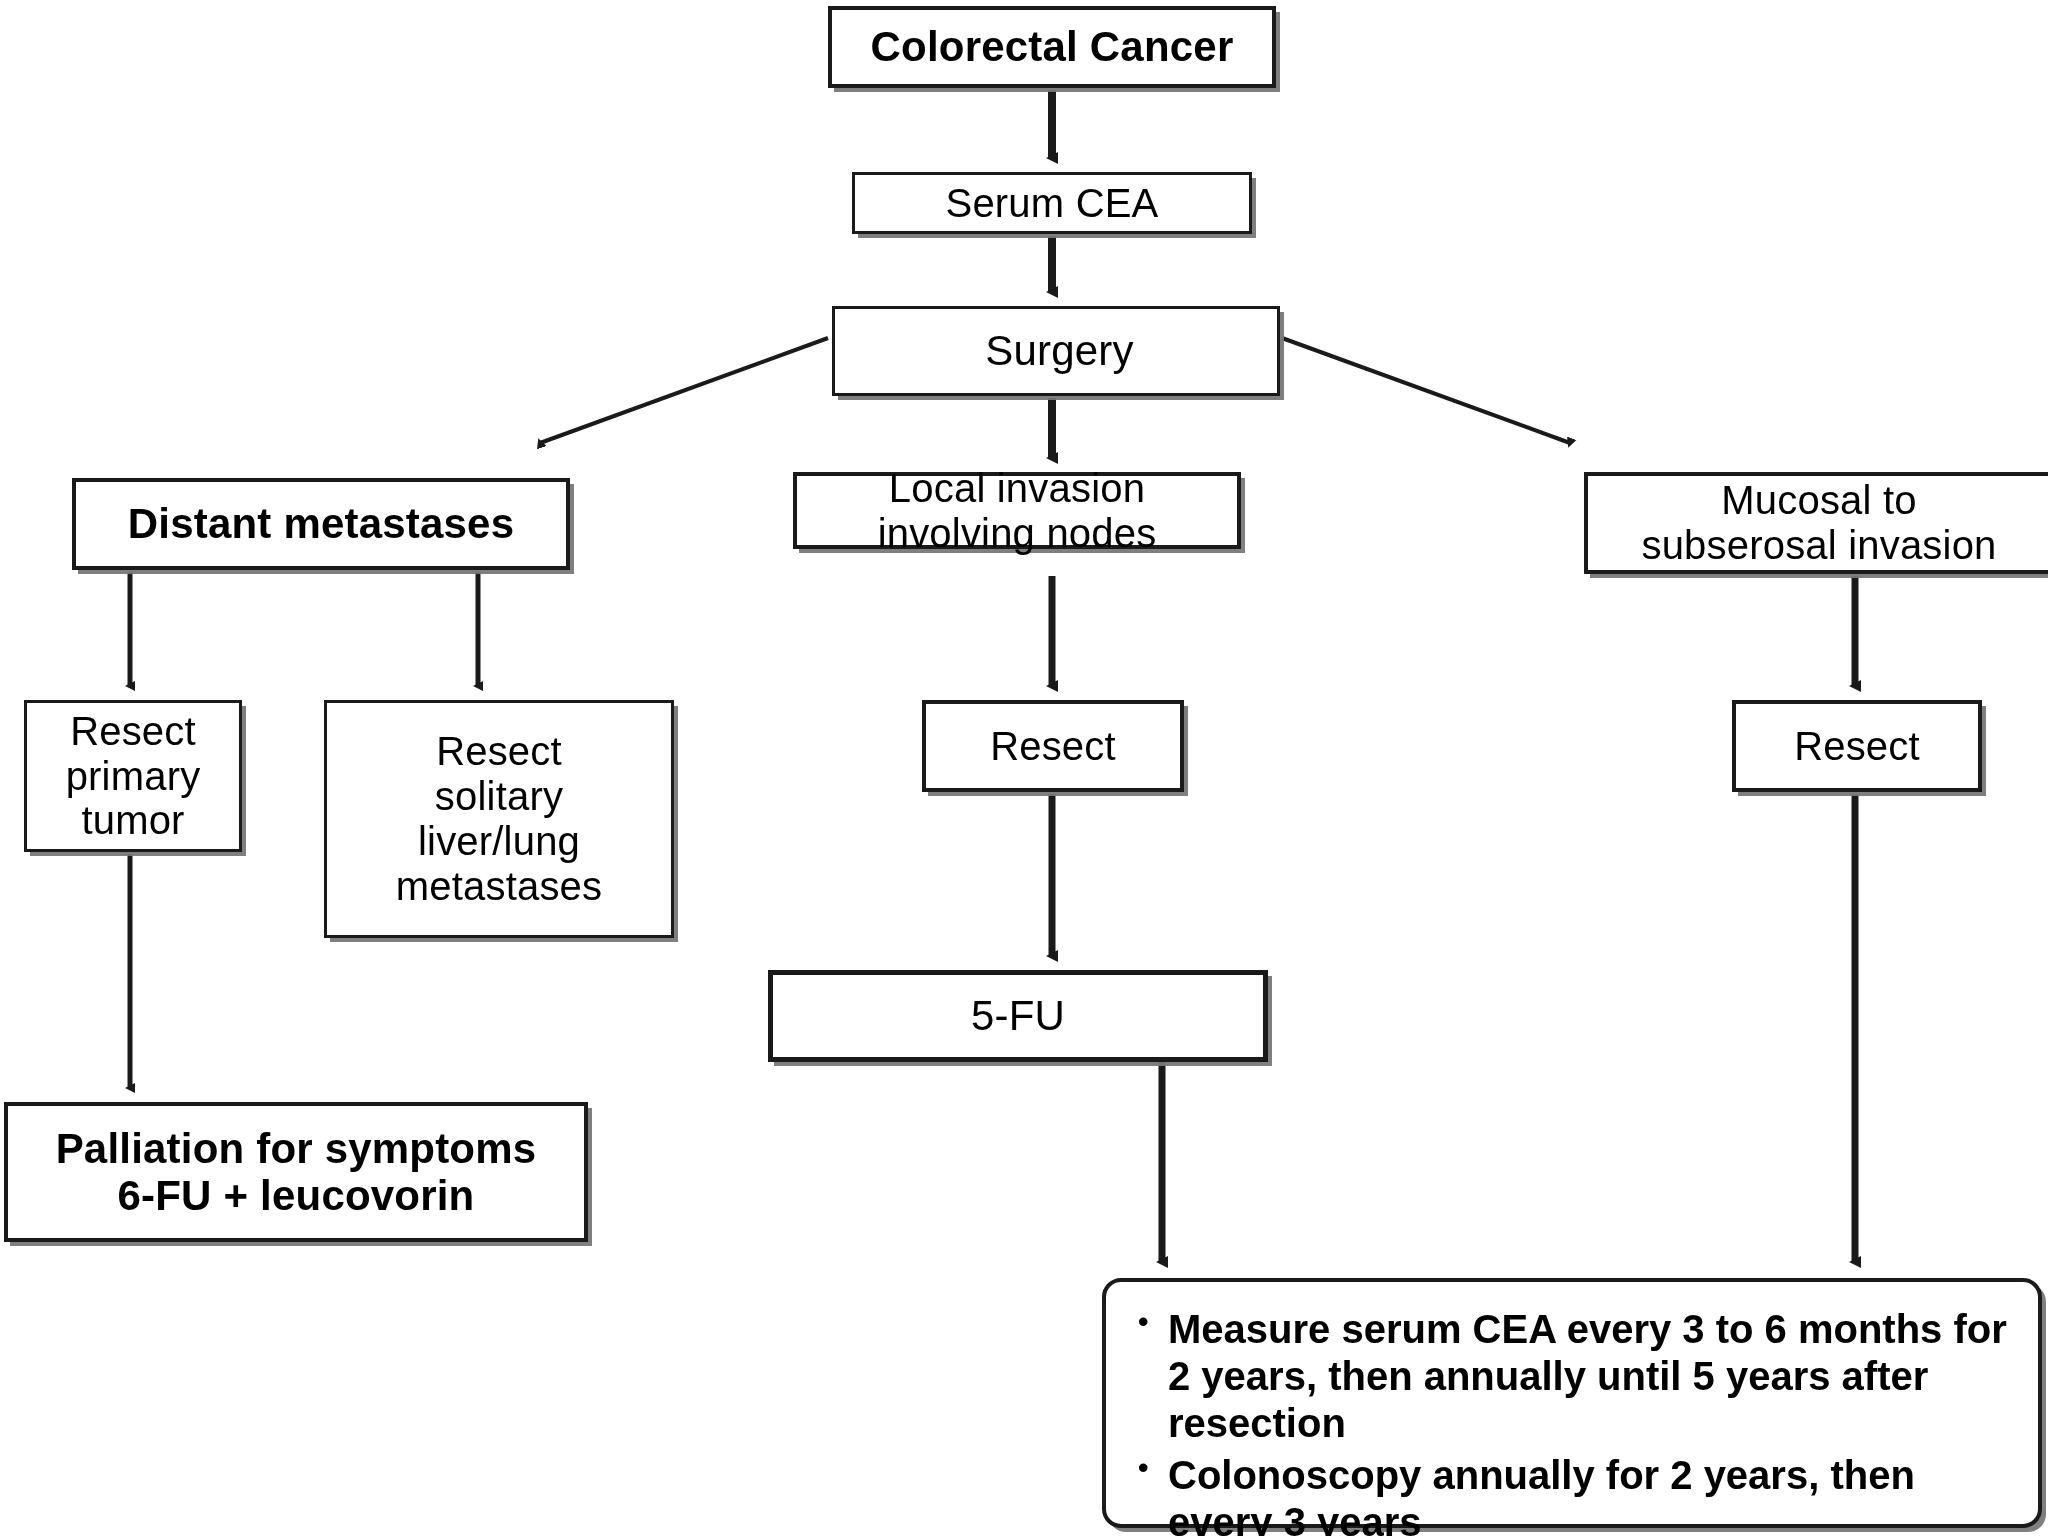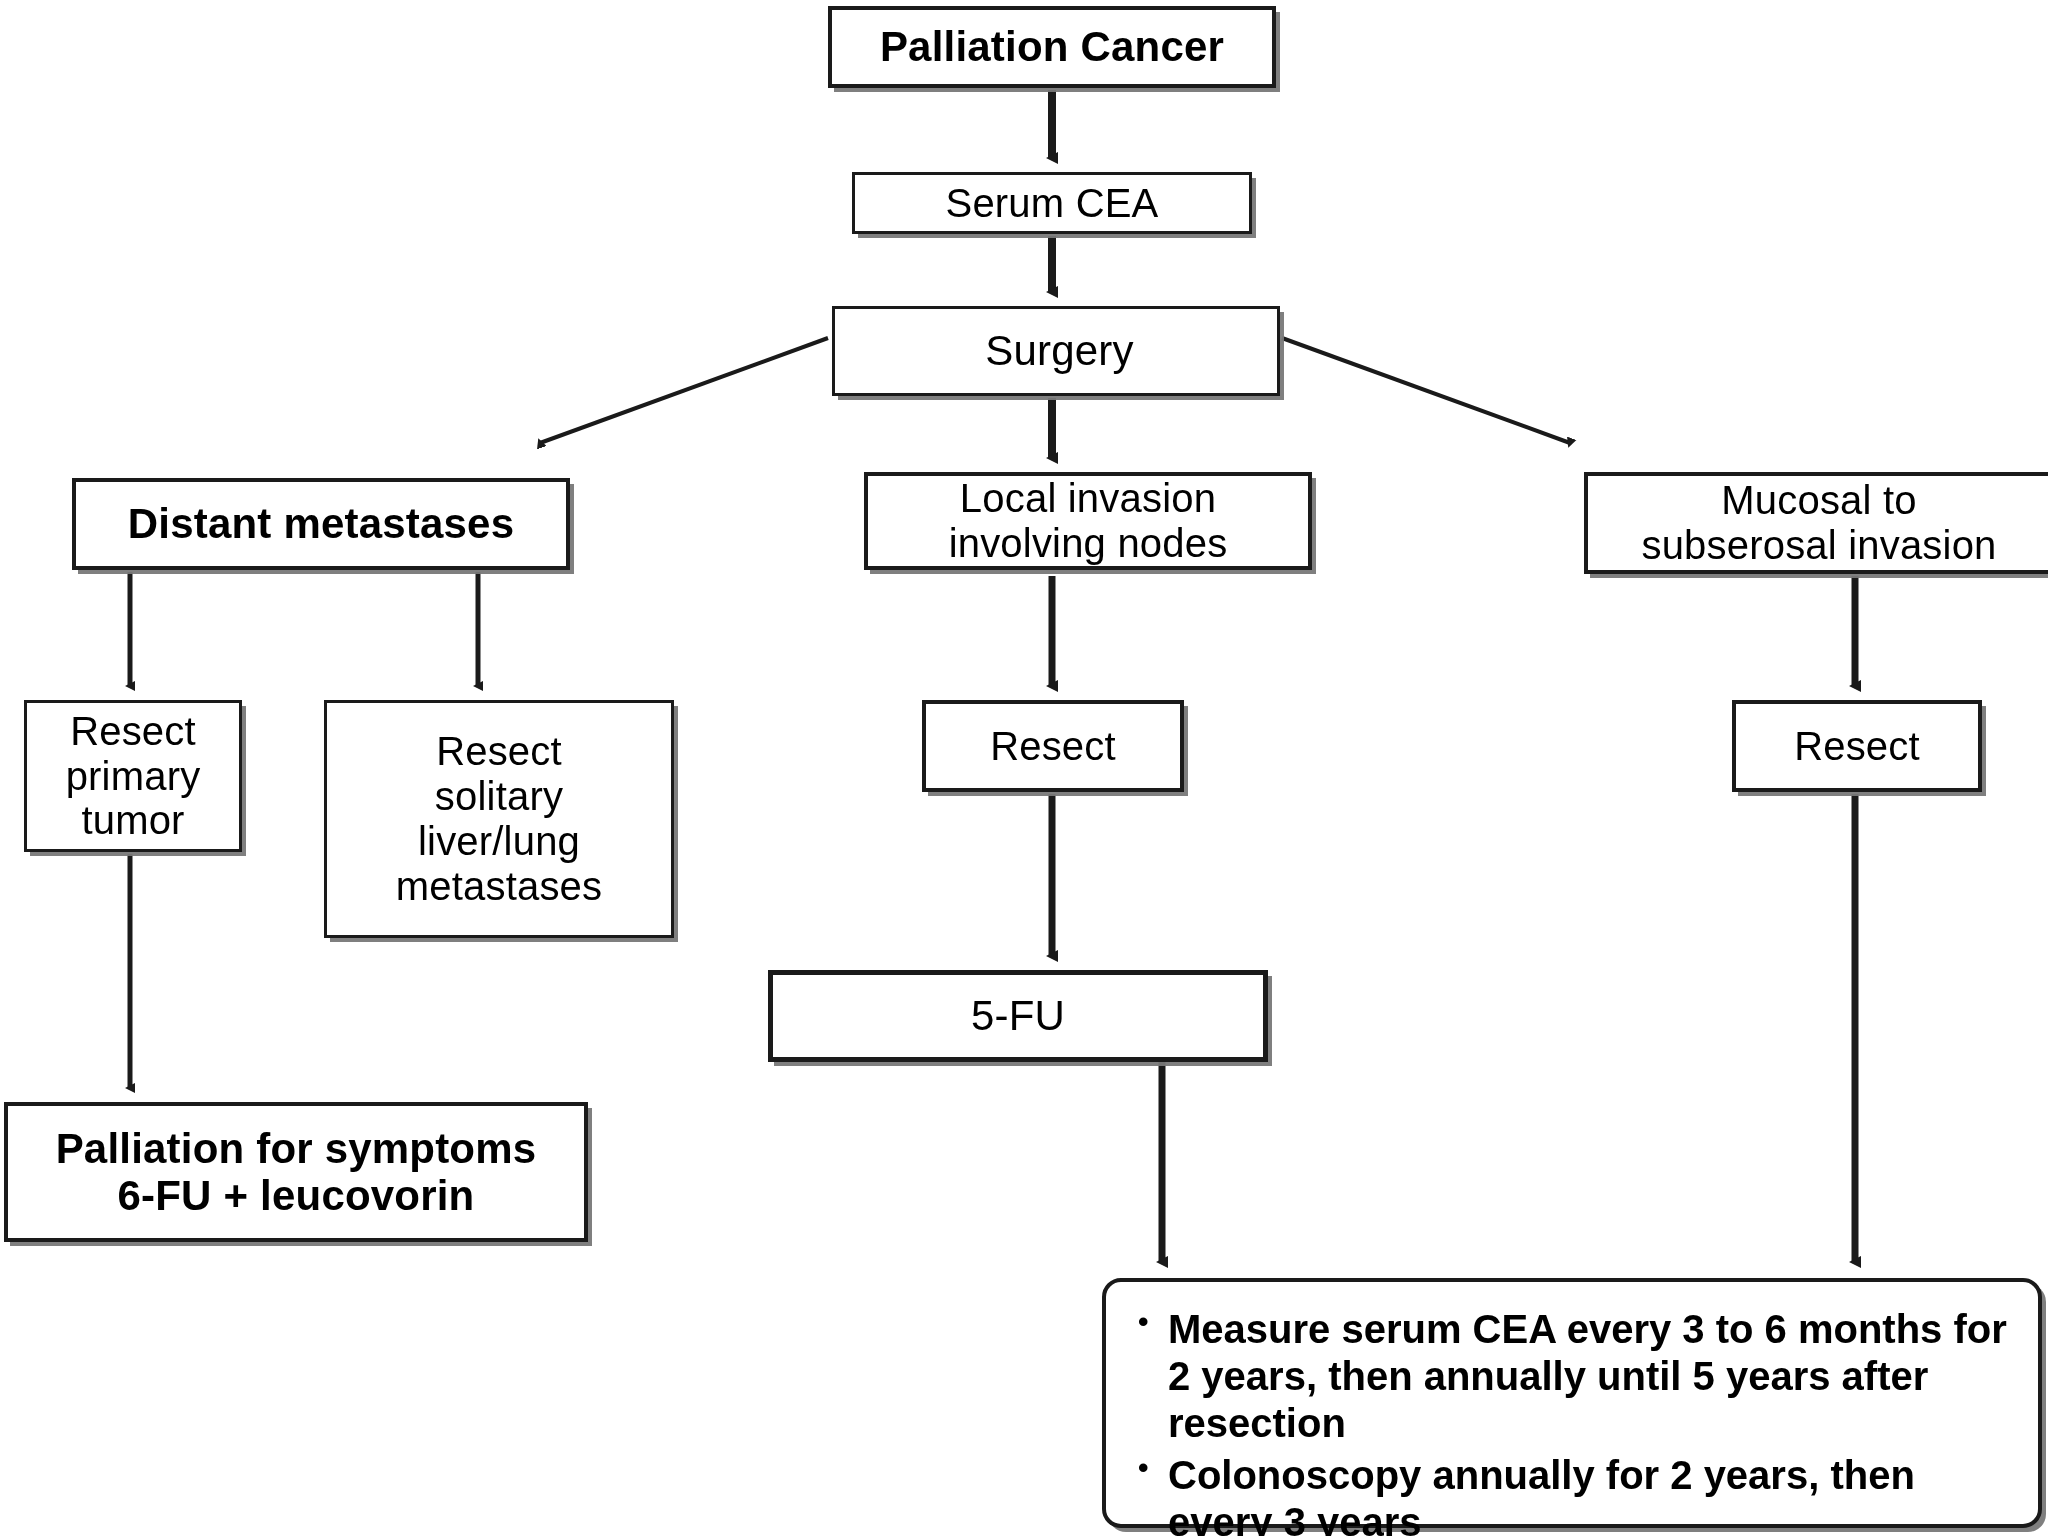--- a/index.html
+++ b/index.html
@@ -129,7 +129,7 @@
   </svg>
 
   <div class="node bold" id="n-root">
-    <span class="txt">Palliation Cancer</span>
+    <span class="txt">Colorectal Cancer</span>
   </div>
 
   <div class="node reg" id="n-cea">

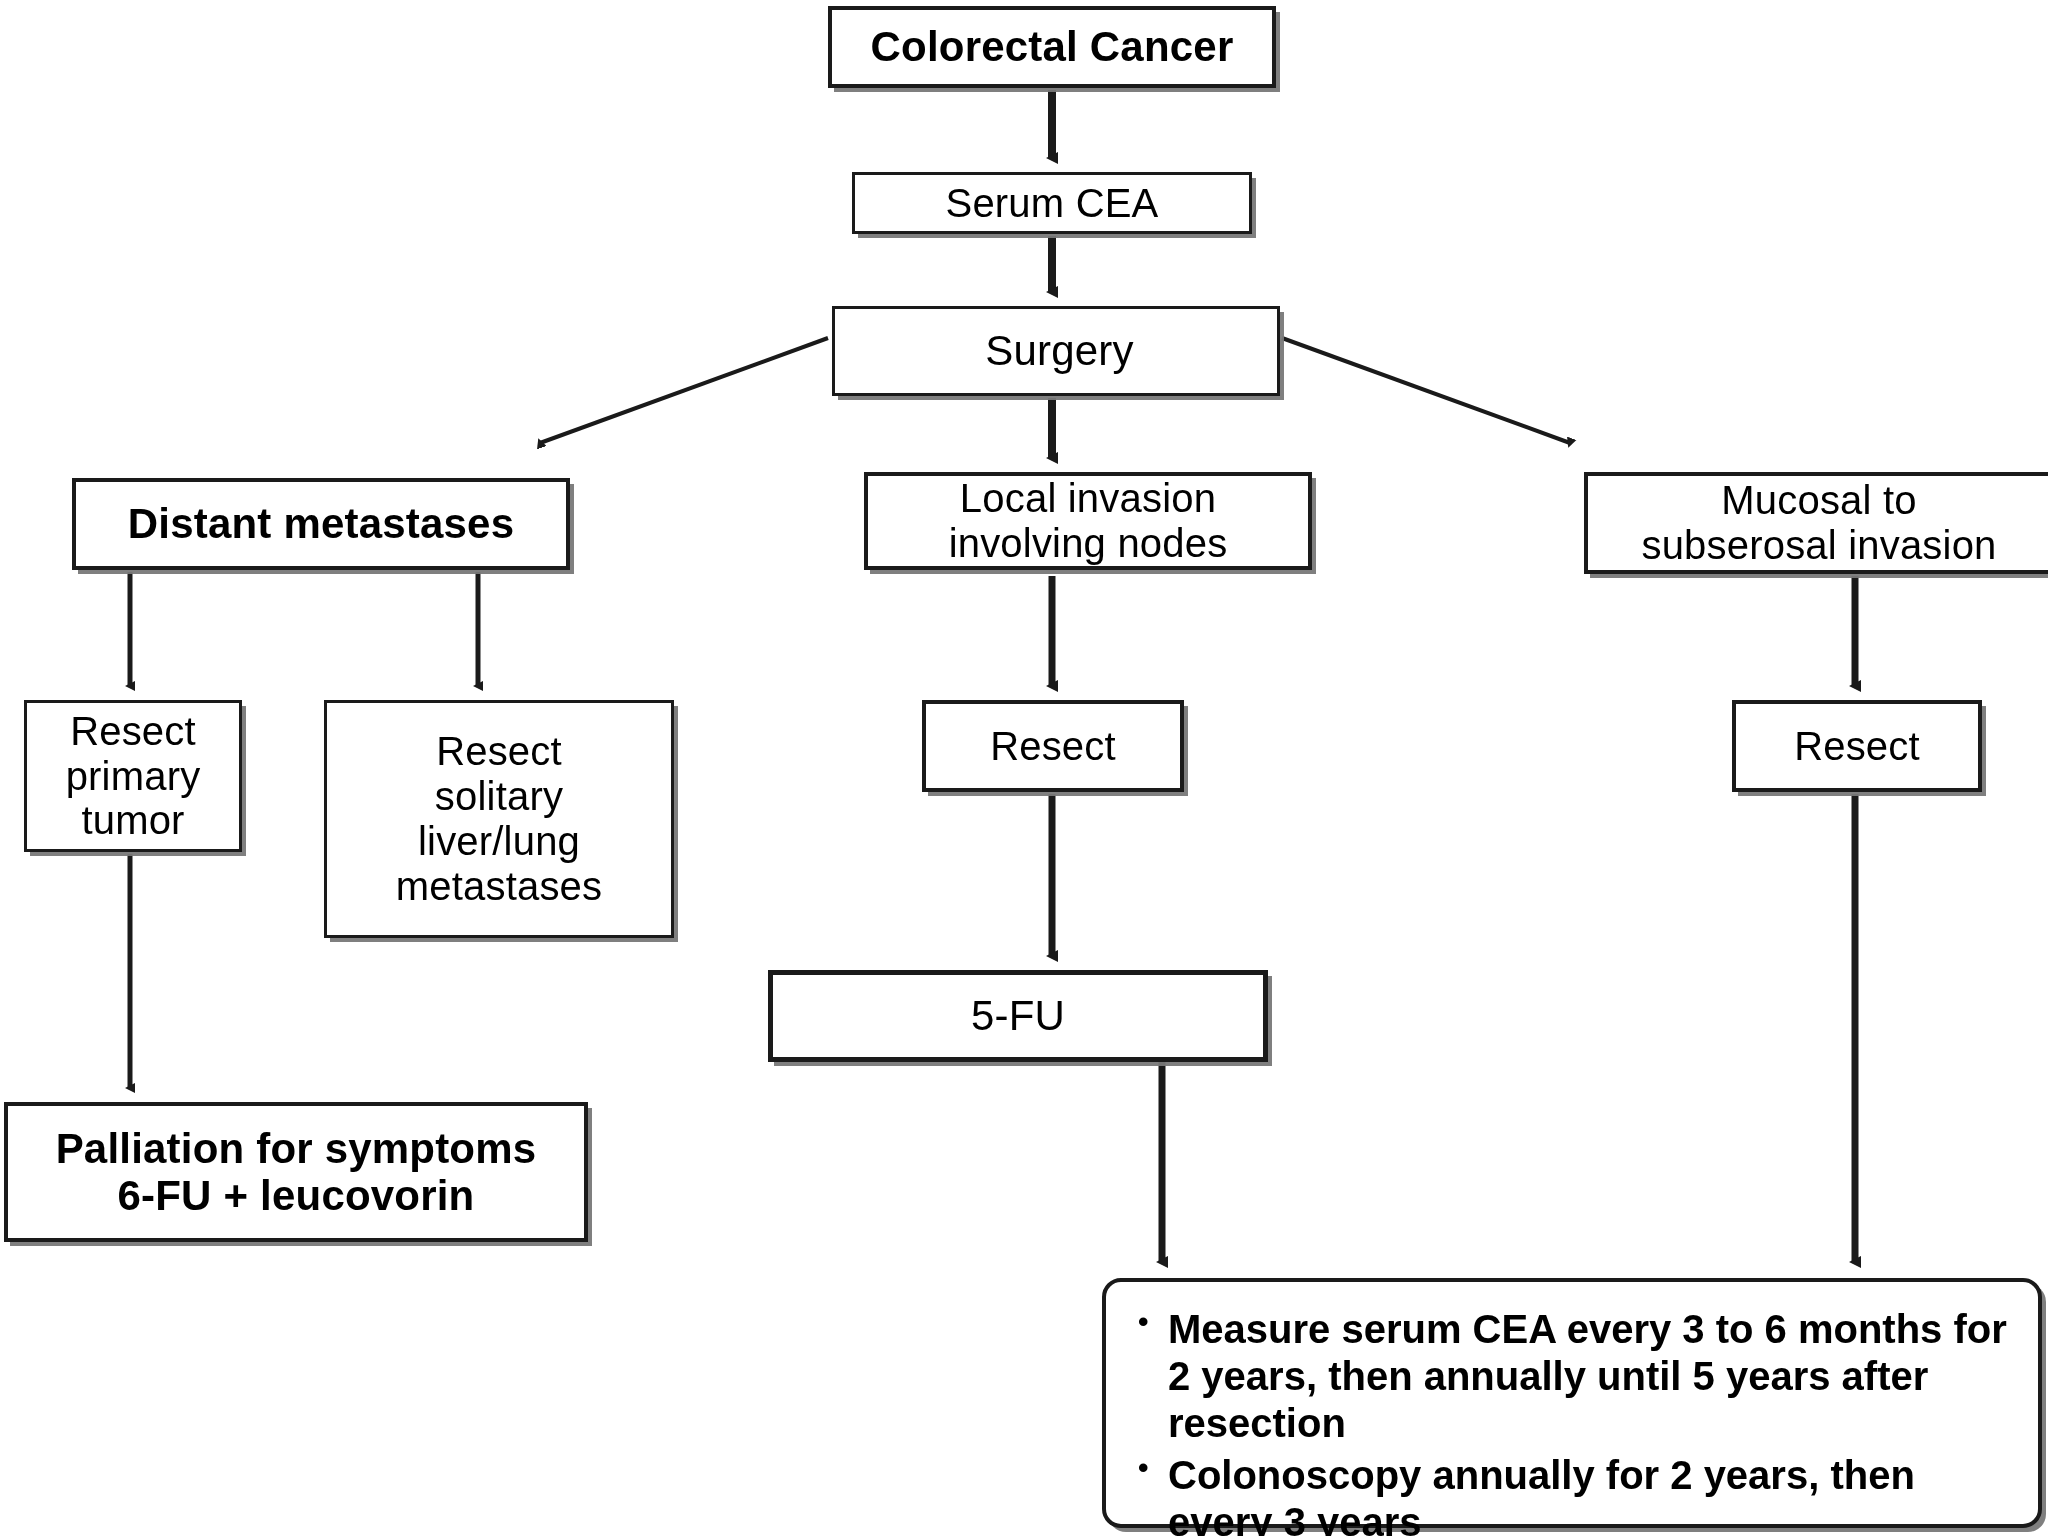--- a/index.html
+++ b/index.html
@@ -52,7 +52,7 @@
   #n-surgery   { left: 832px;  top: 306px;  width: 448px; height: 90px;  font-size: 42px; border-width: 3px; padding-left: 7px; }
 
   #n-distant   { left: 72px;   top: 478px;  width: 498px; height: 92px;  font-size: 42px; border-width: 4px; }
-  #n-local     { left: 864px;  top: 472px;  width: 448px; height: 98px; font-size: 40px; border-width: 4px; }
+  #n-local     { left: 793px;  top: 472px;  width: 448px; height: 77px; font-size: 40px; border-width: 4px; }
   #n-mucosal   { left: 1584px; top: 472px;  width: 470px; height: 102px; font-size: 40px; border-width: 4px; }
 
   #n-resect-primary { left: 24px;   top: 700px;  width: 218px; height: 152px; font-size: 40px; border-width: 3px; }

